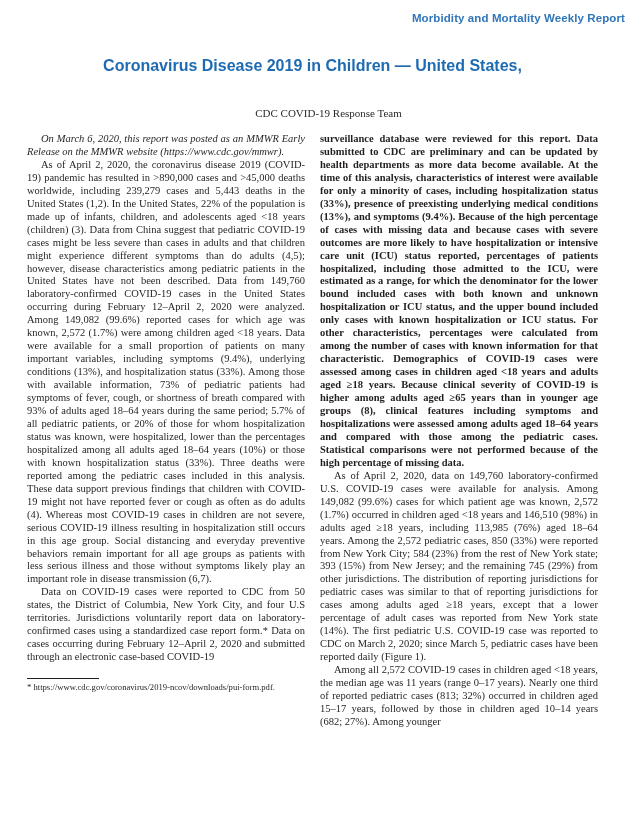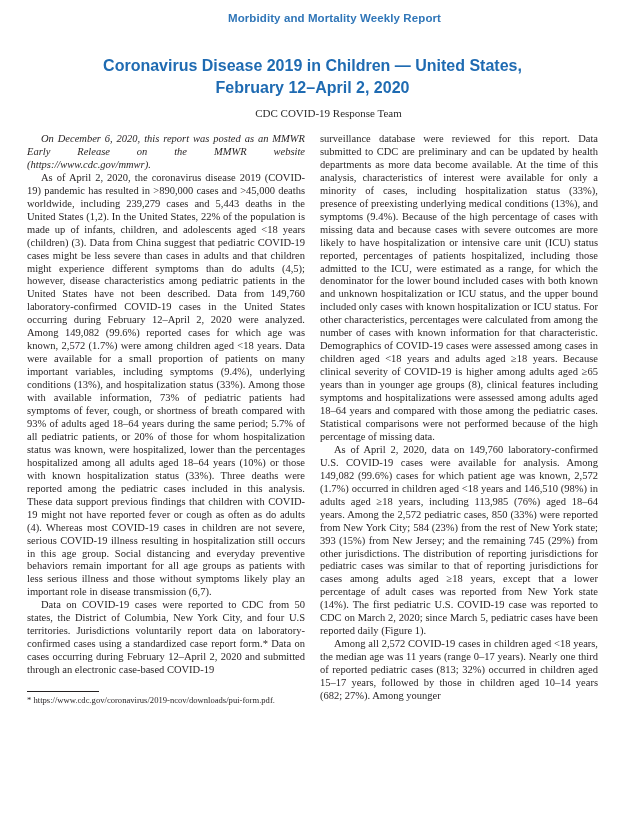--- a/index.html
+++ b/index.html
@@ -16,7 +16,7 @@
   .running-head {
     position: absolute;
     top: 12px; left: 0; right: 0;
-    text-align: center;
+    text-align: right;
     font-family: "Liberation Sans", sans-serif;
     font-weight: bold;
     font-size: 11.5px;

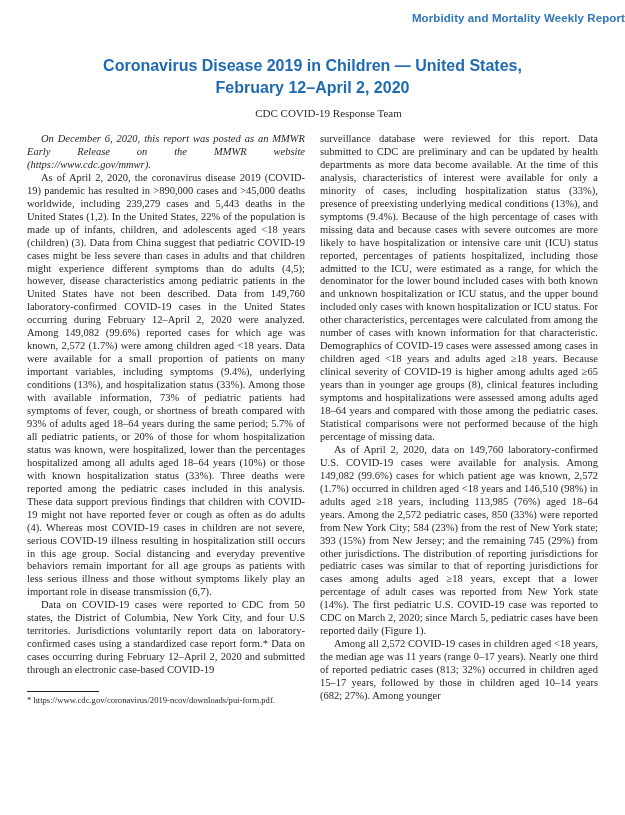--- a/index.html
+++ b/index.html
@@ -102,7 +102,6 @@
 
   <div class="title-block">
     <div>Coronavirus Disease 2019 in Children — United States,</div>
-    <div>February 12–April 2, 2020</div>
   </div>
 
   <div class="byline">CDC COVID-19 Response Team</div>

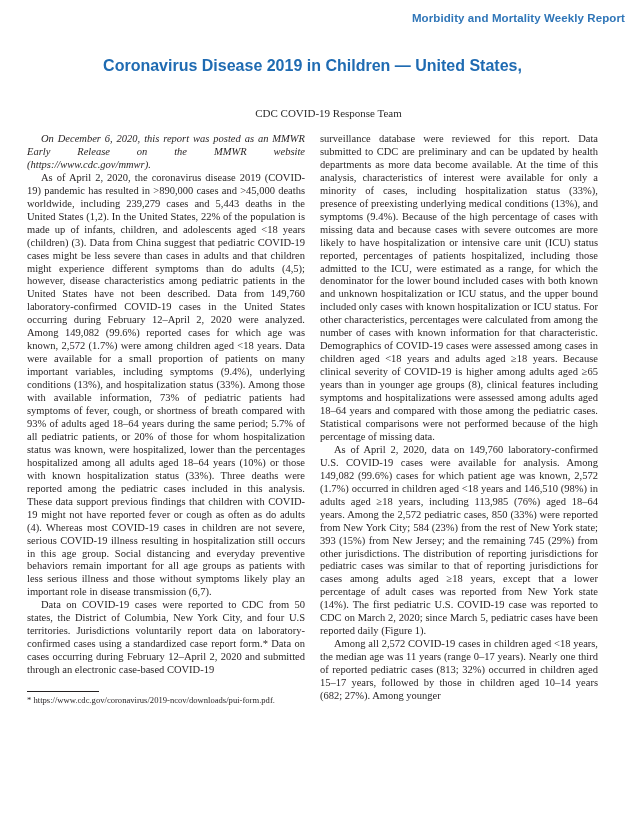--- a/index.html
+++ b/index.html
@@ -109,7 +109,7 @@
   <div class="columns">
     <div class="col">
       <div>
-          <p class="para intro-italic">On December 6, 2020, this report was posted as an MMWR Early Release on the MMWR website (https://www.cdc.gov/mmwr).</p>
+          <p class="para intro-italic">On March 6, 2020, this report was posted as an MMWR Early Release on the MMWR website (https://www.cdc.gov/mmwr).</p>
           <p class="para">As of April 2, 2020, the coronavirus disease 2019 (COVID-19) pandemic has resulted in &gt;890,000 cases and &gt;45,000 deaths worldwide, including 239,279 cases and 5,443 deaths in the United States (1,2). In the United States, 22% of the population is made up of infants, children, and adolescents aged &lt;18 years (children) (3). Data from China suggest that pediatric COVID-19 cases might be less severe than cases in adults and that children might experience different symptoms than do adults (4,5); however, disease characteristics among pediatric patients in the United States have not been described. Data from 149,760 laboratory-confirmed COVID-19 cases in the United States occurring during February 12–April 2, 2020 were analyzed. Among 149,082 (99.6%) reported cases for which age was known, 2,572 (1.7%) were among children aged &lt;18 years. Data were available for a small proportion of patients on many important variables, including symptoms (9.4%), underlying conditions (13%), and hospitalization status (33%). Among those with available information, 73% of pediatric patients had symptoms of fever, cough, or shortness of breath compared with 93% of adults aged 18–64 years during the same period; 5.7% of all pediatric patients, or 20% of those for whom hospitalization status was known, were hospitalized, lower than the percentages hospitalized among all adults aged 18–64 years (10%) or those with known hospitalization status (33%). Three deaths were reported among the pediatric cases included in this analysis. These data support previous findings that children with COVID-19 might not have reported fever or cough as often as do adults (4). Whereas most COVID-19 cases in children are not severe, serious COVID-19 illness resulting in hospitalization still occurs in this age group. Social distancing and everyday preventive behaviors remain important for all age groups as patients with less serious illness and those without symptoms likely play an important role in disease transmission (6,7).</p>
           <p class="para">Data on COVID-19 cases were reported to CDC from 50 states, the District of Columbia, New York City, and four U.S territories. Jurisdictions voluntarily report data on laboratory-confirmed cases using a standardized case report form.* Data on cases occurring during February 12–April 2, 2020 and submitted through an electronic case-based COVID-19</p>
         </div>

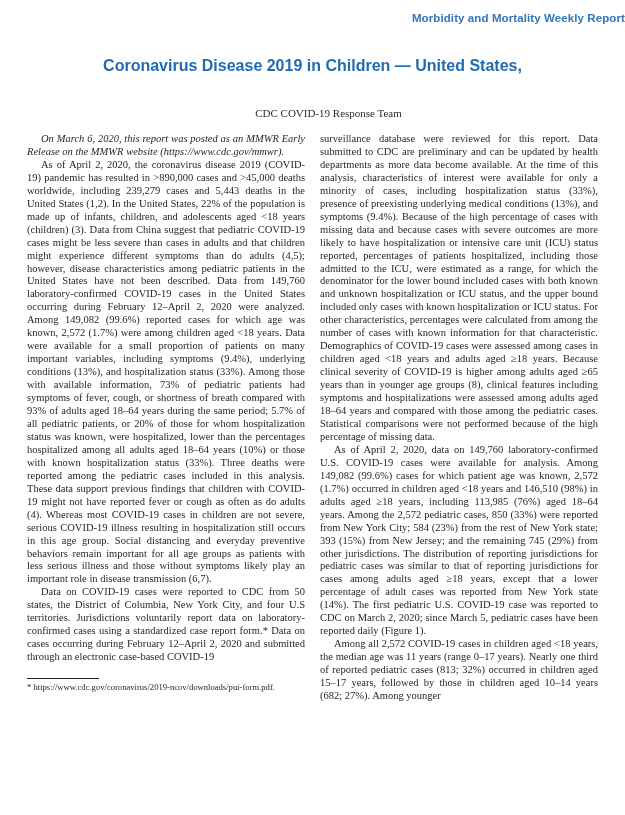--- a/index.html
+++ b/index.html
@@ -58,7 +58,7 @@
     text-align: justify;
   }
   .para { text-indent: 14px; }
-  .para.no-indent { text-indent: 0; }
+  .para.no-indent { text-indent: 0; font-weight: bold; }
   .para.intro-italic { font-style: italic; }
   .footnote-block {
     margin-top: 14px;

